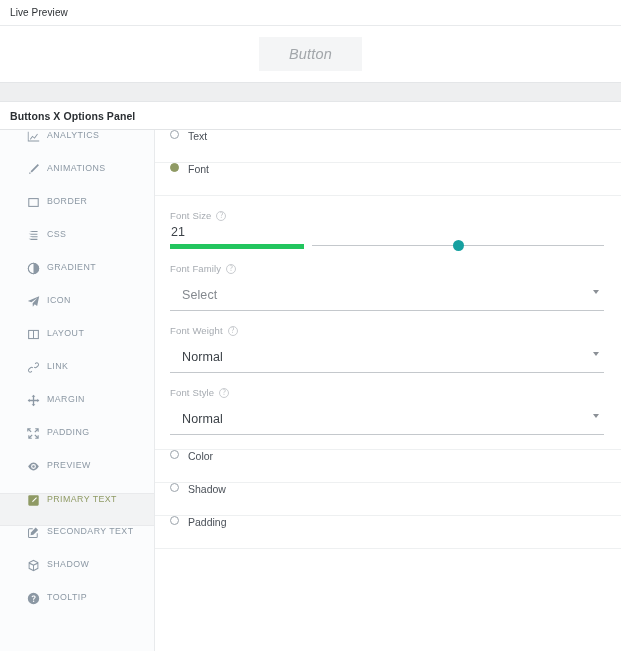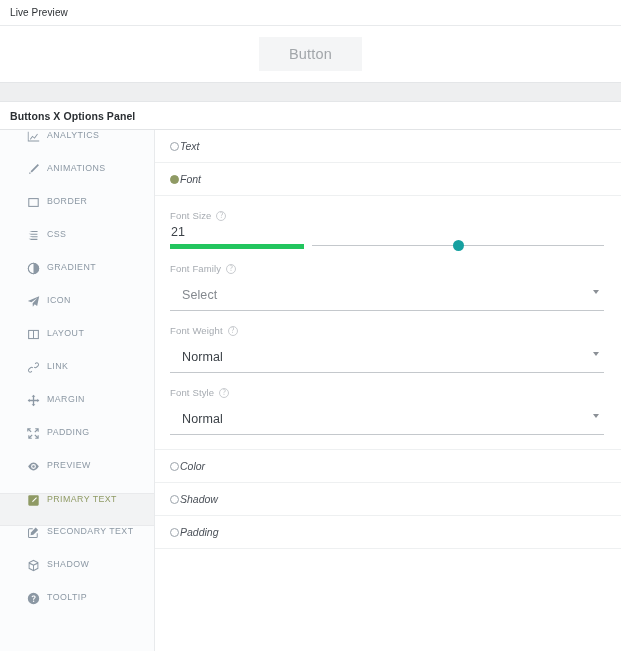--- a/index.html
+++ b/index.html
@@ -44,6 +44,7 @@
     border: none;
     font-family: "Liberation Sans", sans-serif;
     letter-spacing: 0.2px;
+    font-style: italic;
   }
 
   

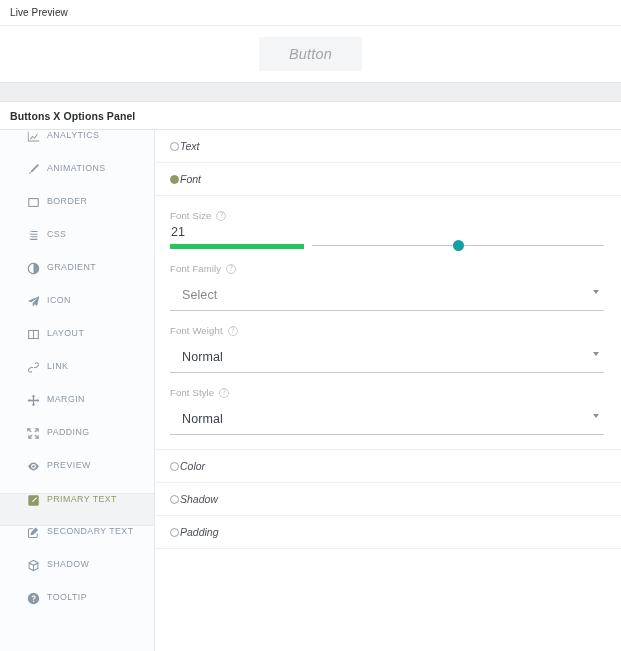--- a/index.html
+++ b/index.html
@@ -123,12 +123,10 @@
   .section-row {
     height: 33px;
     display: flex;
-    align-items: center;
     padding-left: 15px;
-    gap: 1px;
+    gap: 9px;
     border-bottom: 1px solid #eef0f1;
     cursor: pointer;
-    font-style: italic;
   }
   .section-row.first { border-top: none; }
   .radio {

